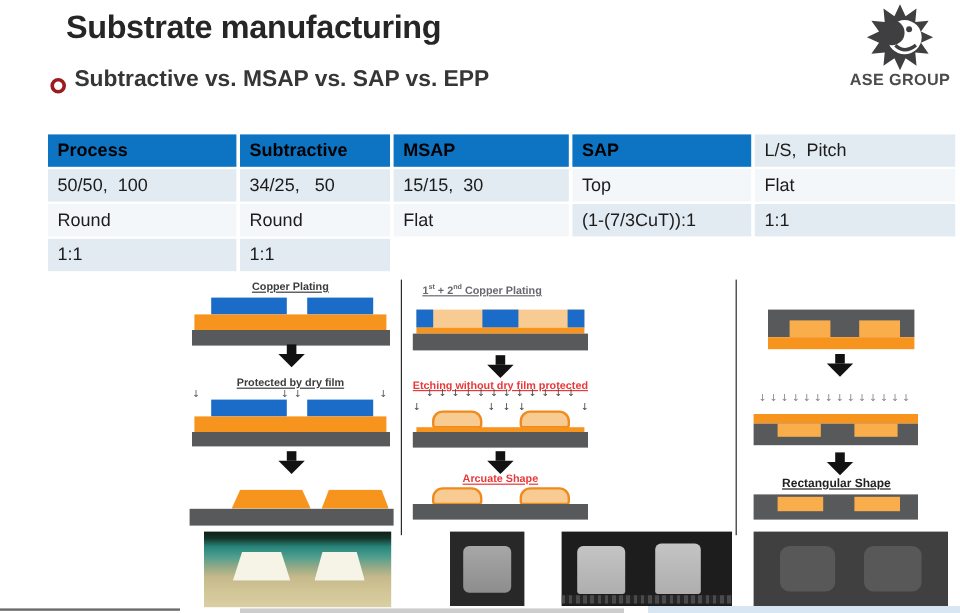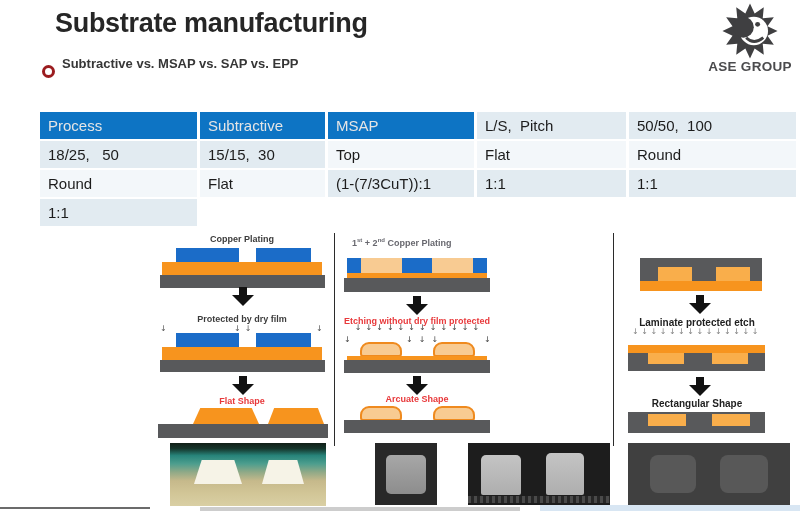--- a/index.html
+++ b/index.html
@@ -9,7 +9,7 @@
   
   .title{position:absolute;left:55px;top:8px;font-size:27px;font-weight:bold;color:#262626;letter-spacing:-0.3px;}
   .subtitle-bullet{position:absolute;left:42px;top:65px;width:7px;height:7px;border:3px solid #9b1c1f;border-radius:50%;}
-  .subtitle{position:absolute;left:62px;top:56px;font-size:13px;font-weight:bold;color:#363636;}
+  .subtitle{position:absolute;left:62px;top:56px;font-size:19px;font-weight:bold;color:#363636;}
 
   
   .logo-svg{position:absolute;left:712px;top:2px;}

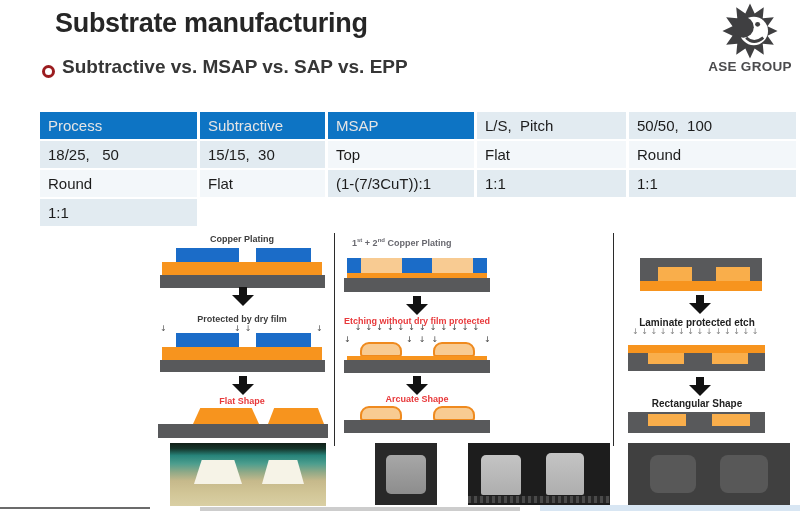--- a/index.html
+++ b/index.html
@@ -20,7 +20,7 @@
   .ptable{position:absolute;left:40px;top:112px;width:756px;display:grid;
           grid-template-columns:157px 125px 146px 149px auto;grid-auto-rows:27px;
           column-gap:3px;row-gap:2px;background:#fff;}
-  .th{background:#0d74c4;color:#e5e5e5;font-size:15px;font-weight:normal;line-height:27px;padding-left:8px;white-space:pre;}
+  .th{background:#0d74c4;color:#000000;font-size:15px;font-weight:bold;line-height:27px;padding-left:8px;white-space:pre;}
   .td{font-size:15px;color:#1c1c1c;line-height:27px;padding-left:8px;white-space:pre;background:#f3f7fa;}
   .td.alt{background:#e2ebf1;}
 

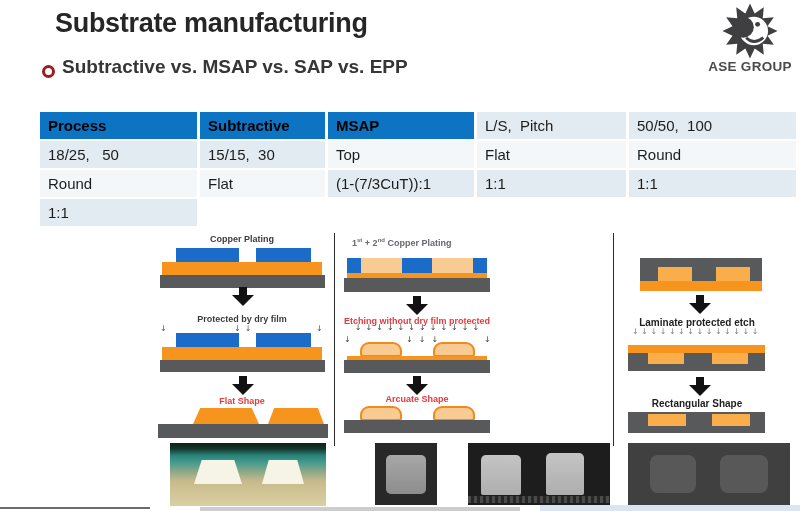--- a/index.html
+++ b/index.html
@@ -93,6 +93,7 @@
     <div class="th">Process</div>
     <div class="th">Subtractive</div>
     <div class="th">MSAP</div>
+    <div class="th">SAP</div>
 
     <div class="td alt">L/S,  Pitch</div>
     <div class="td alt">50/50,  100</div>

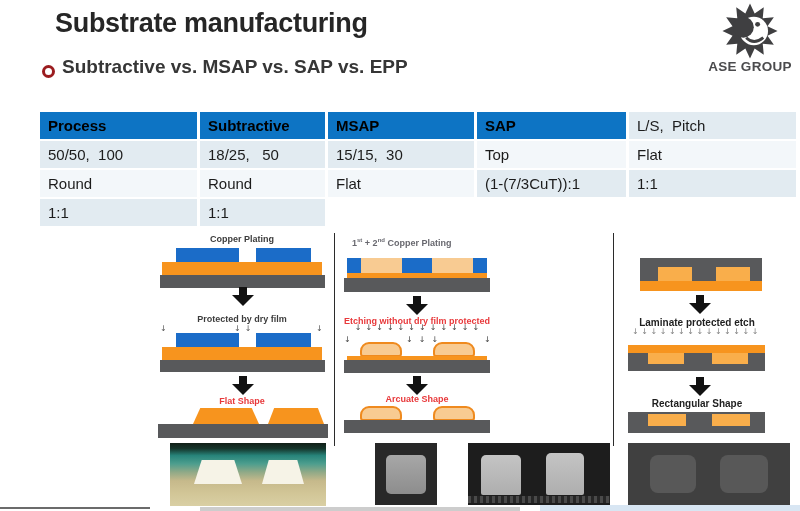--- a/index.html
+++ b/index.html
@@ -97,7 +97,7 @@
 
     <div class="td alt">L/S,  Pitch</div>
     <div class="td alt">50/50,  100</div>
-    <div class="td alt">18/25,   50</div>
+    <div class="td alt">34/25,   50</div>
     <div class="td alt">15/15,  30</div>
 
     <div class="td">Top</div>

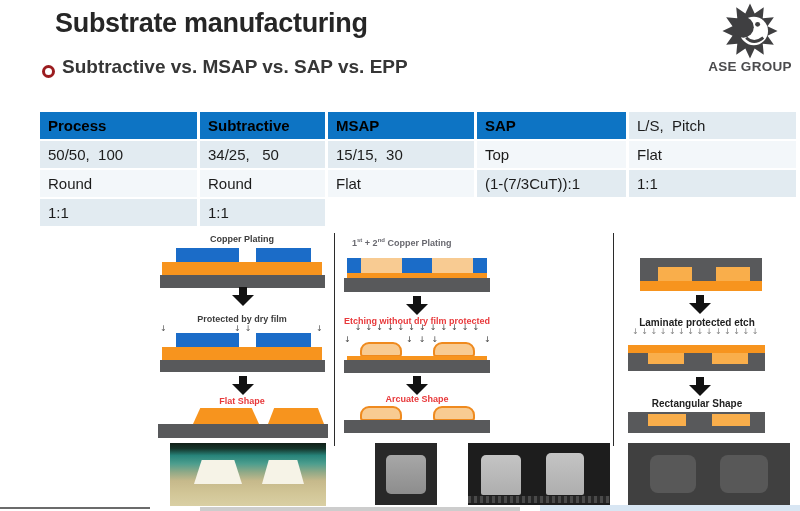--- a/index.html
+++ b/index.html
@@ -37,7 +37,7 @@
   .trap{position:absolute;background:#f7941e;-webkit-clip-path:polygon(11% 0,89% 0,100% 100%,0 100%);clip-path:polygon(11% 0,89% 0,100% 100%,0 100%);}
   .rshape{position:absolute;background:#f8cb92;border:2px solid #ef8a1e;border-radius:9px 9px 3px 3px;box-sizing:border-box;}
 
-  .dlabel{position:absolute;font-size:9px;font-weight:bold;color:#3c3c3c;text-align:center;white-space:pre;}
+  .dlabel{position:absolute;font-size:9px;font-weight:bold;color:#3c3c3c;text-align:center;white-space:pre;text-decoration:underline;}
   .dlabel.red{color:#e8393b;}
   .dlabel.gray{color:#68686f;text-align:left;}
   .dlabel.big{font-size:10px;color:#1f1f1f;}

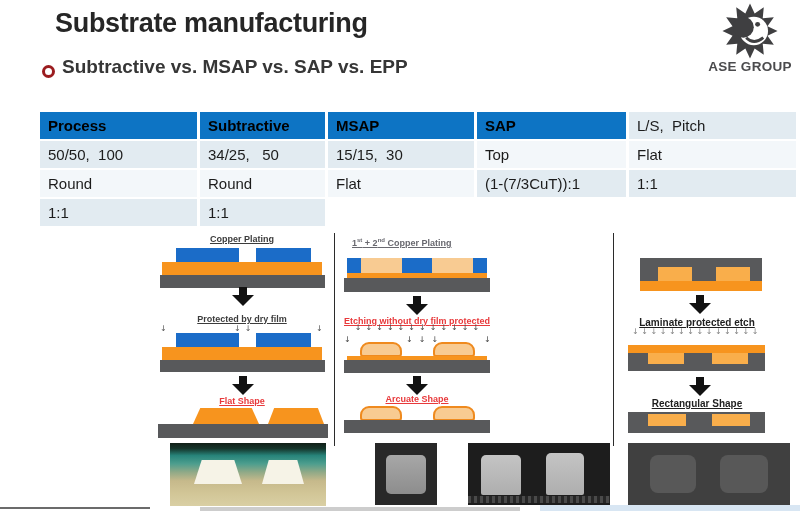--- a/index.html
+++ b/index.html
@@ -180,7 +180,6 @@
       <i class="stem"></i>
       <i class="head"></i>
     </div>
-  <div class="dlabel big" style="left:617px;top:317px;width:160px;">Laminate protected etch</div>
   <span class="sarr epp" style="left:628px;top:327px;width:137px;">↓↓↓↓↓↓↓↓↓↓↓↓↓↓</span>
   <div class="bar orange" style="left:628px;top:345px;width:137px;height:8px;"></div>
   <div class="bar grayl" style="left:628px;top:353px;width:137px;height:18px;">

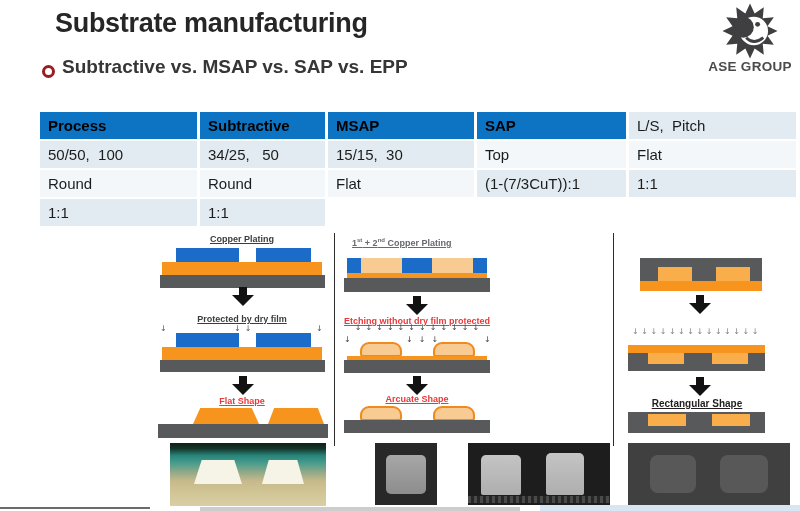--- a/index.html
+++ b/index.html
@@ -136,7 +136,6 @@
       <i class="stem"></i>
       <i class="head"></i>
     </div>
-  <div class="dlabel red" style="left:152px;top:396px;width:180px;">Flat Shape</div>
   <div class="trap" style="left:193px;top:408px;width:66px;height:16px;"></div>
   <div class="trap" style="left:268px;top:408px;width:56px;height:16px;"></div>
   <div class="bar grayl" style="left:158px;top:424px;width:170px;height:14px;"></div>

